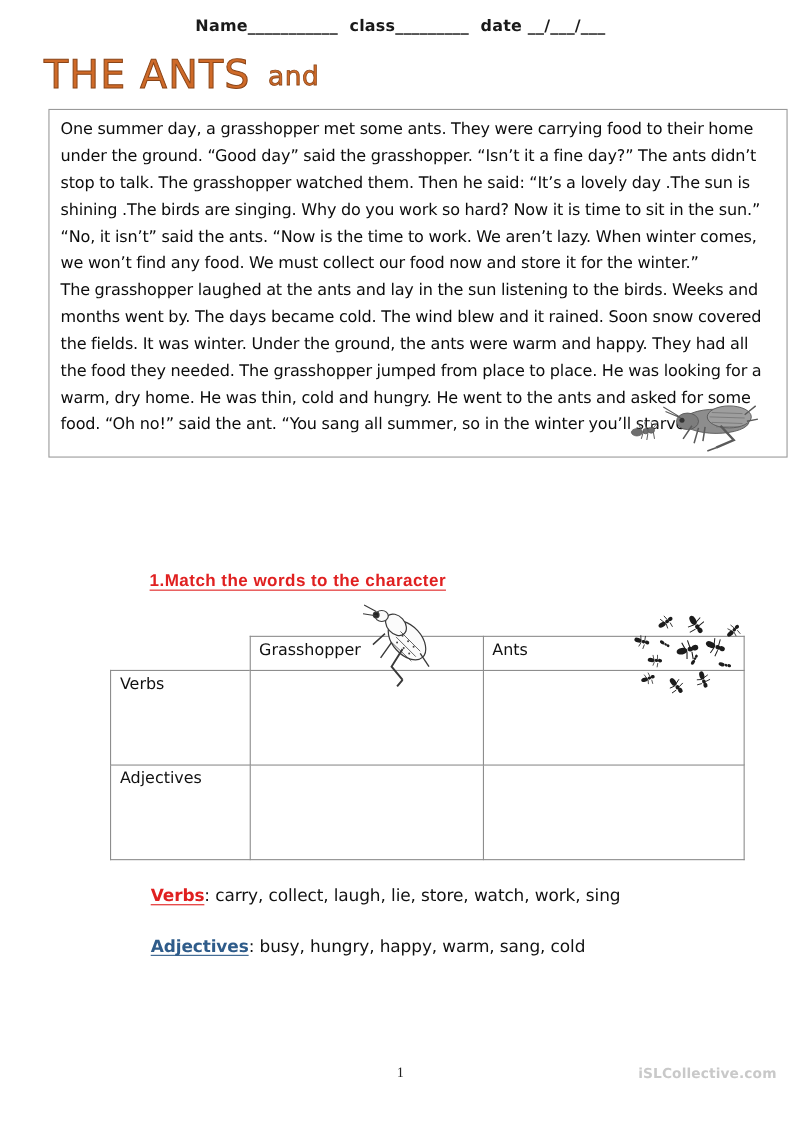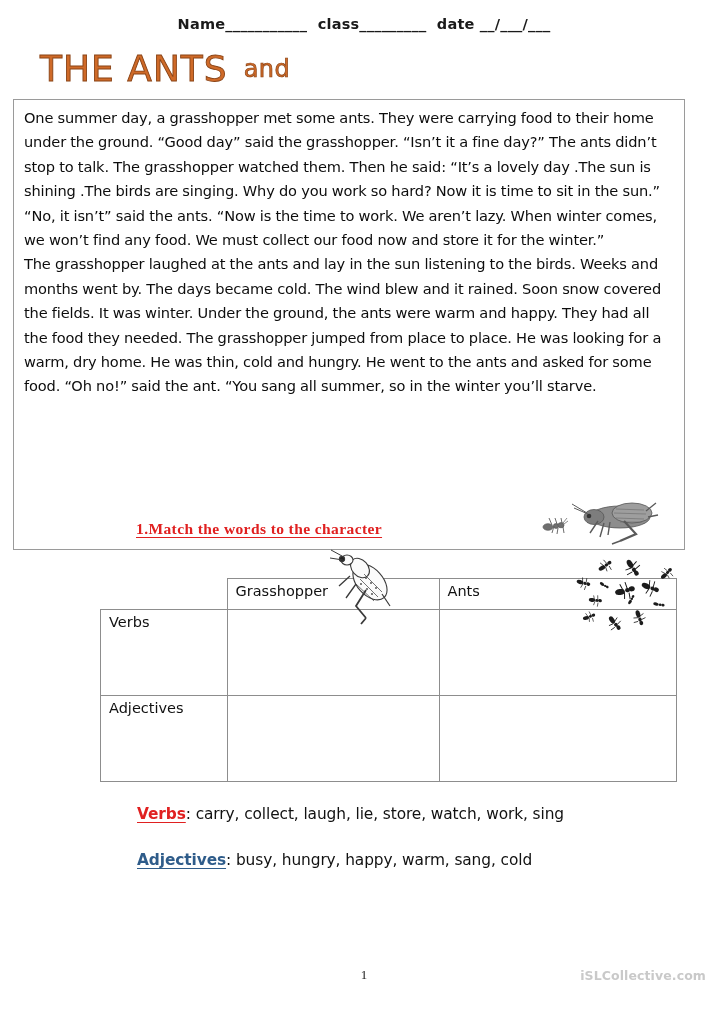--- a/index.html
+++ b/index.html
@@ -63,10 +63,10 @@
   
   .story-box {
     position: absolute;
-    left: 13px;
+    left: 44px;
     top: 99px;
     width: 672px;
-    height: 451px;
+    height: 317px;
     border: 1.3px solid #9a9a9a;
     box-sizing: border-box;
     background: #fff;

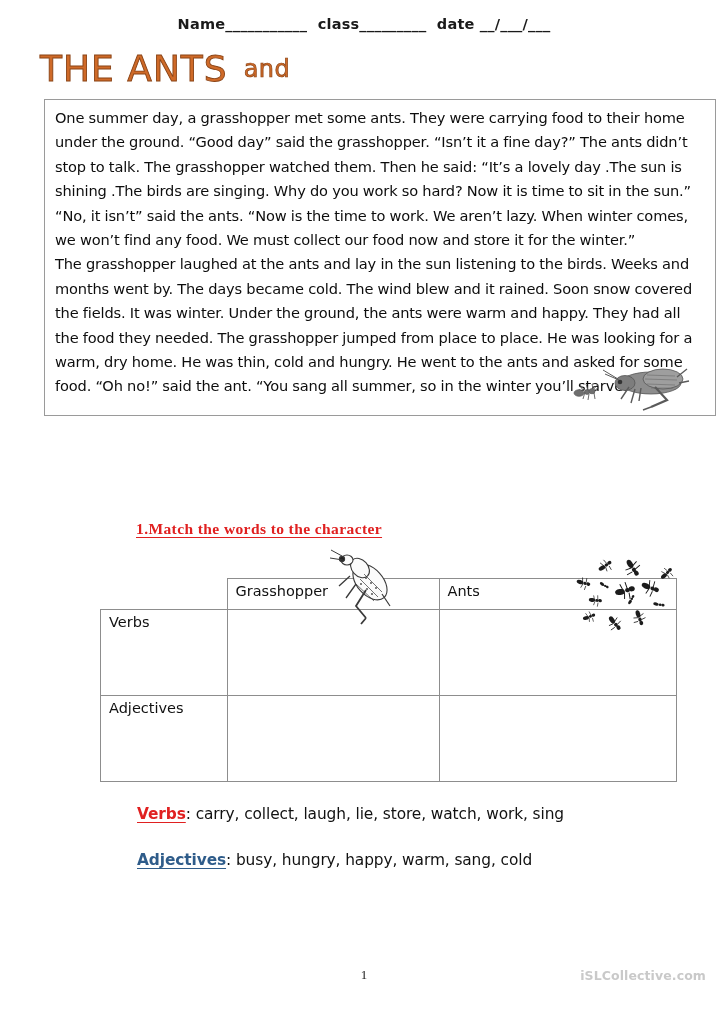--- a/index.html
+++ b/index.html
@@ -103,7 +103,7 @@
     position: absolute;
     left: 136px;
     top: 520px;
-    font-family: Liberation Serif, serif;
+    font-family: Liberation Sans, sans-serif;
     font-size: 15.5px;
     font-weight: bold;
     color: #e02020;

